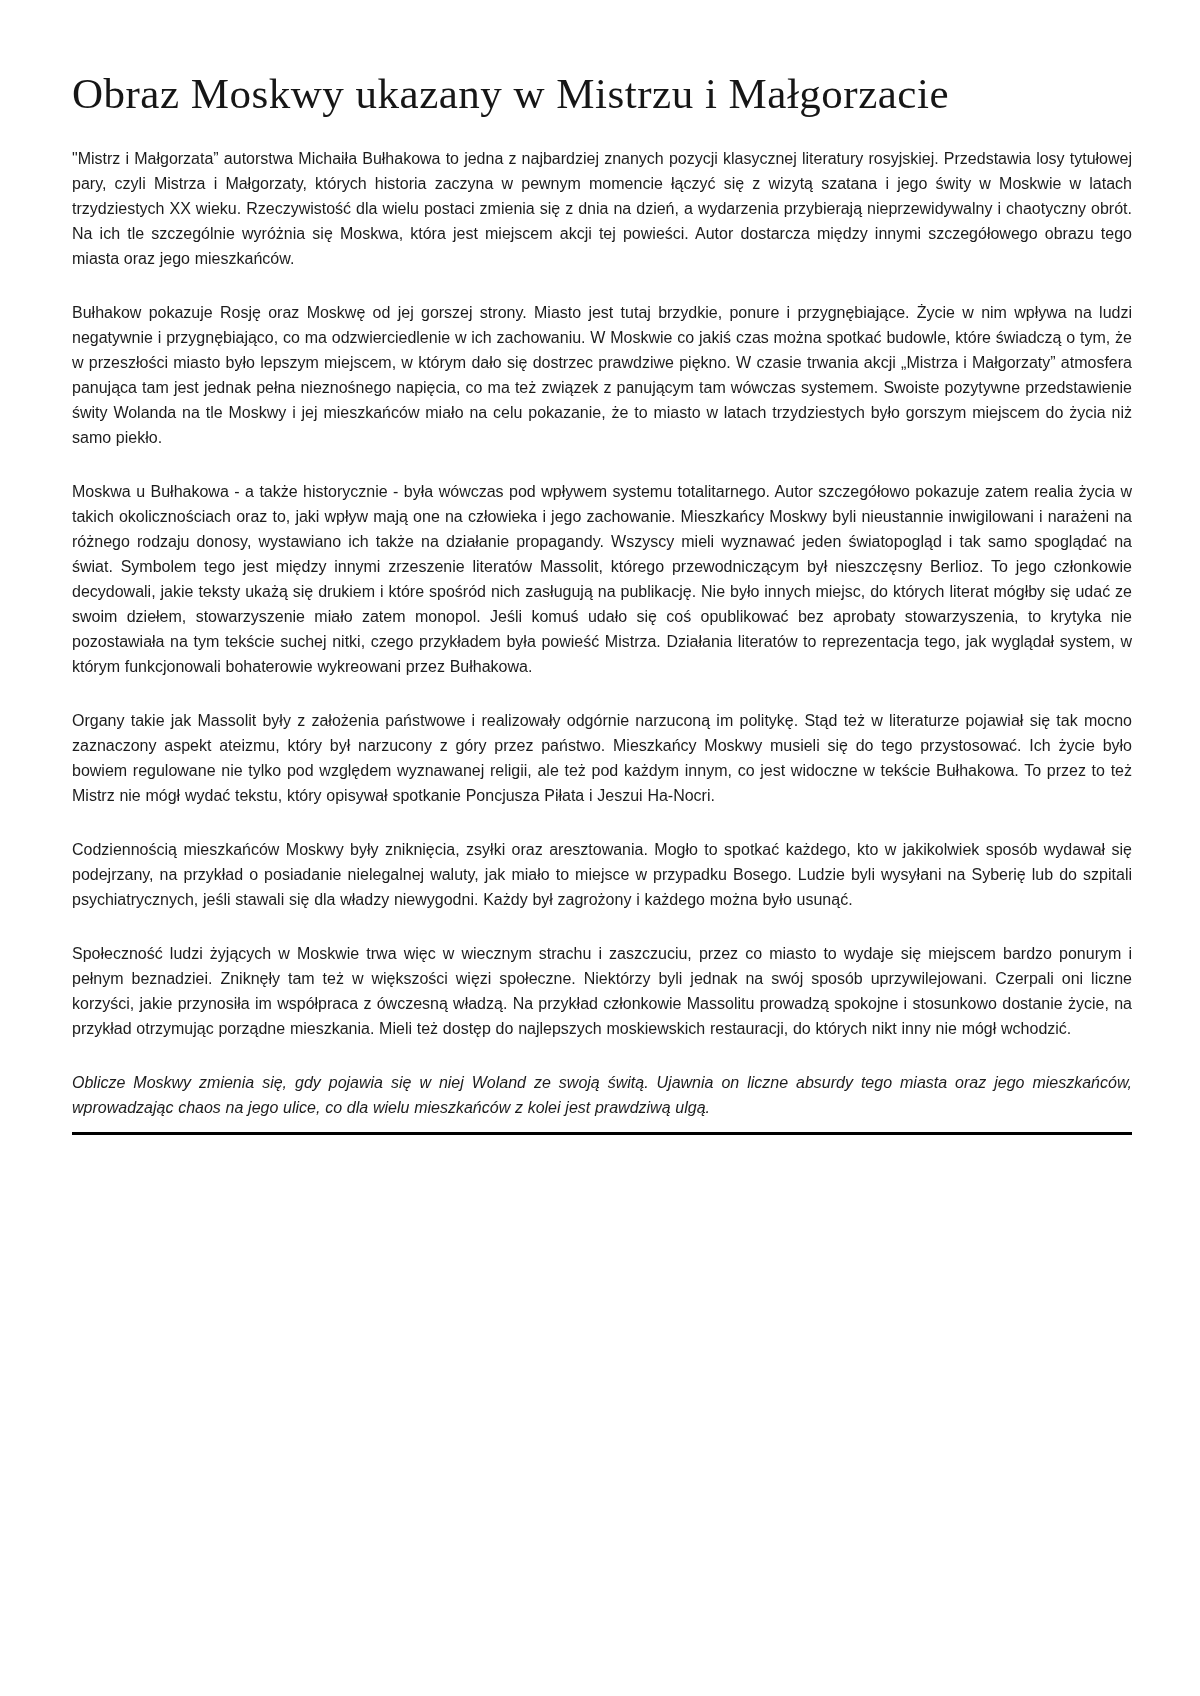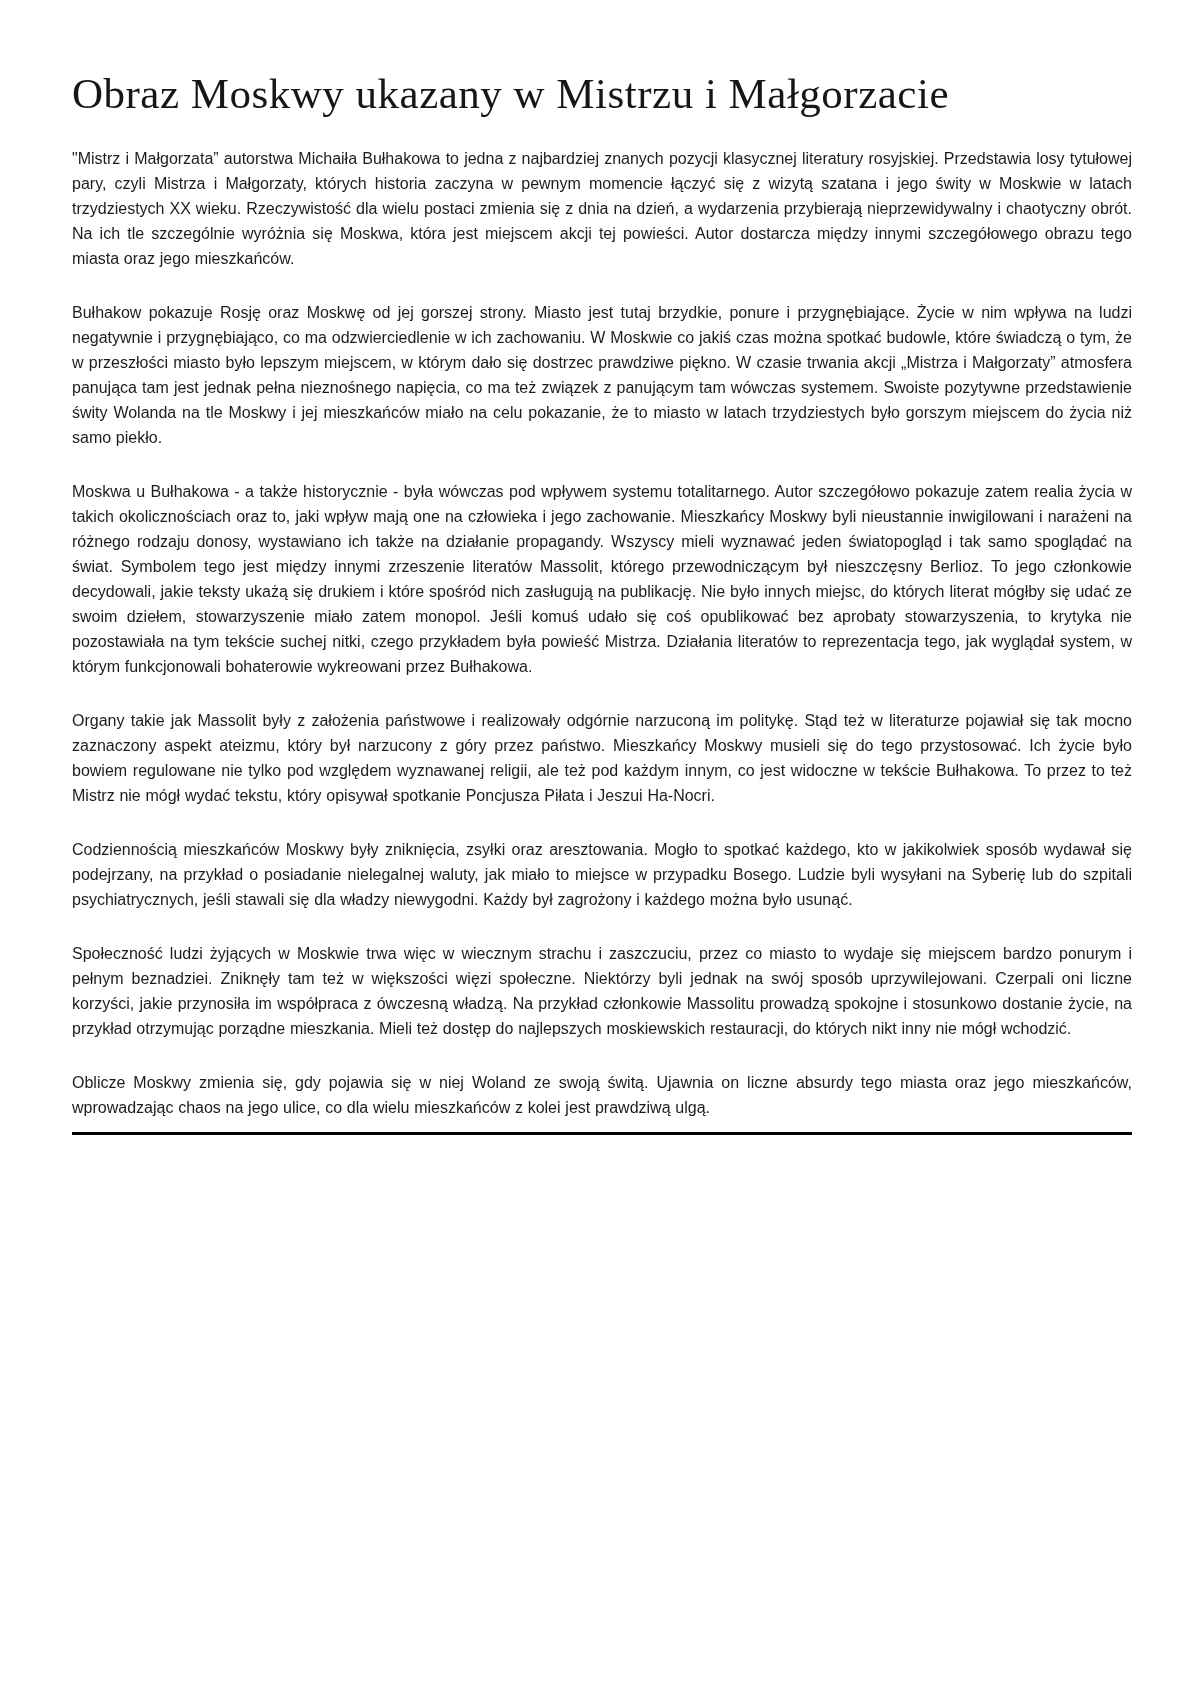--- a/index.html
+++ b/index.html
@@ -38,6 +38,7 @@
   }
   .doc-body p.final {
     margin-bottom: 12px;
+    font-style: italic;
   }
   .end-rule {
     width: 100%;

